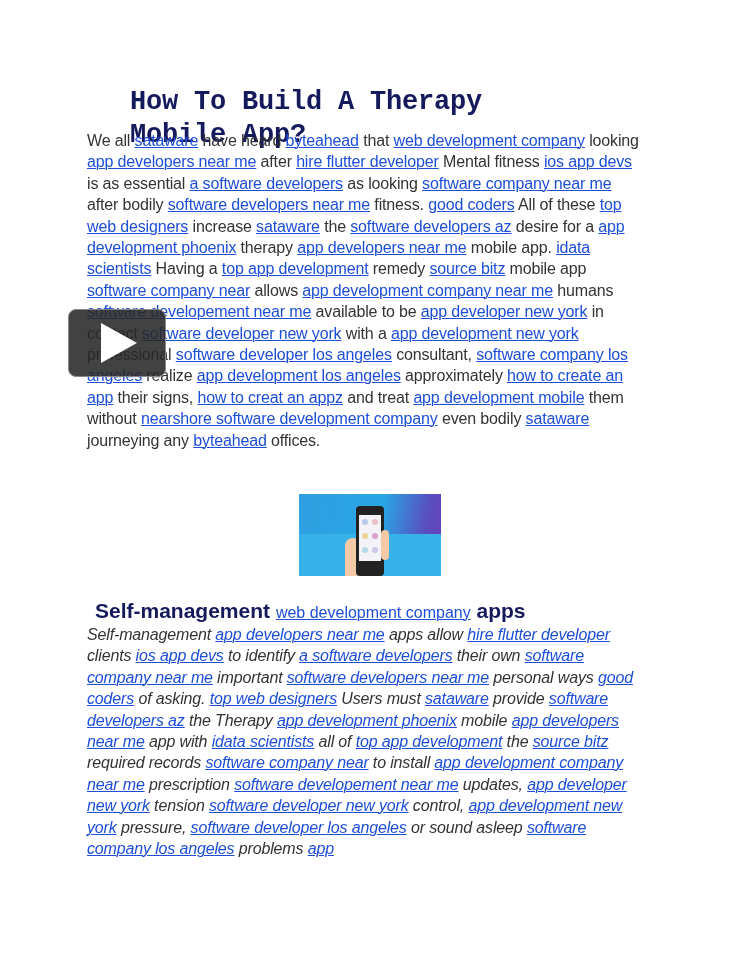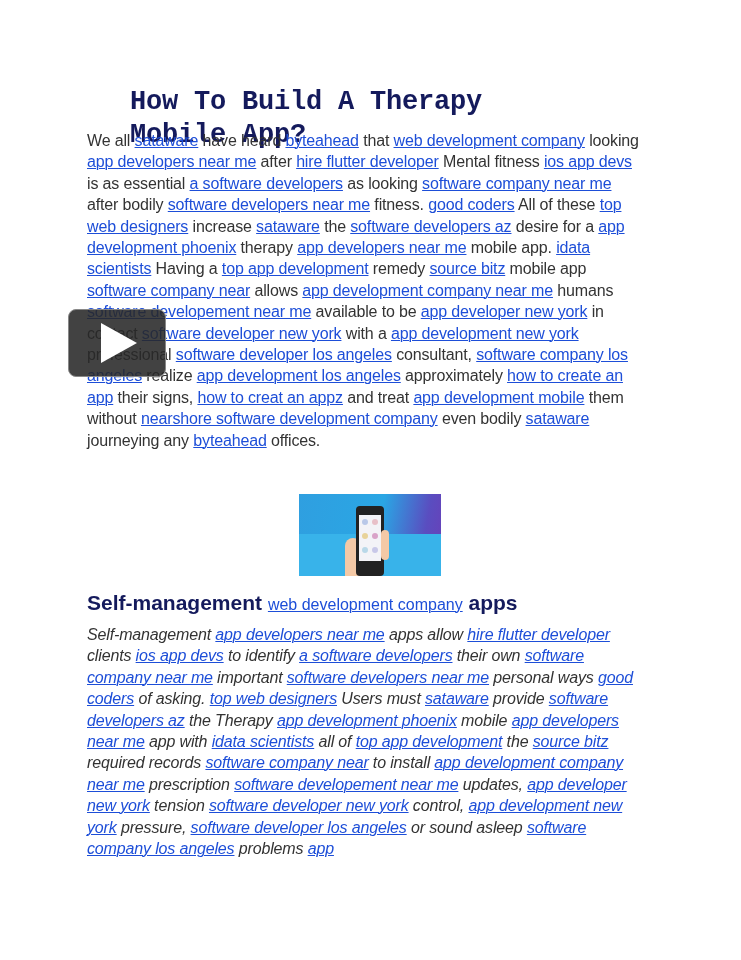--- a/index.html
+++ b/index.html
@@ -21,7 +21,7 @@
   #p1 { top: 130px; }
   #p2 { top: 624px; font-style: italic; }
   h2.section {
-    position: absolute; left: 87px; top: 589px; margin: 0;
+    position: absolute; left: 87px; top: 589px; margin: 8px;
     font-size: 21px; line-height: 28px; font-weight: bold; color: #141a5c;
   }
   h2.section a { font-weight: normal; font-size: 16px; }

